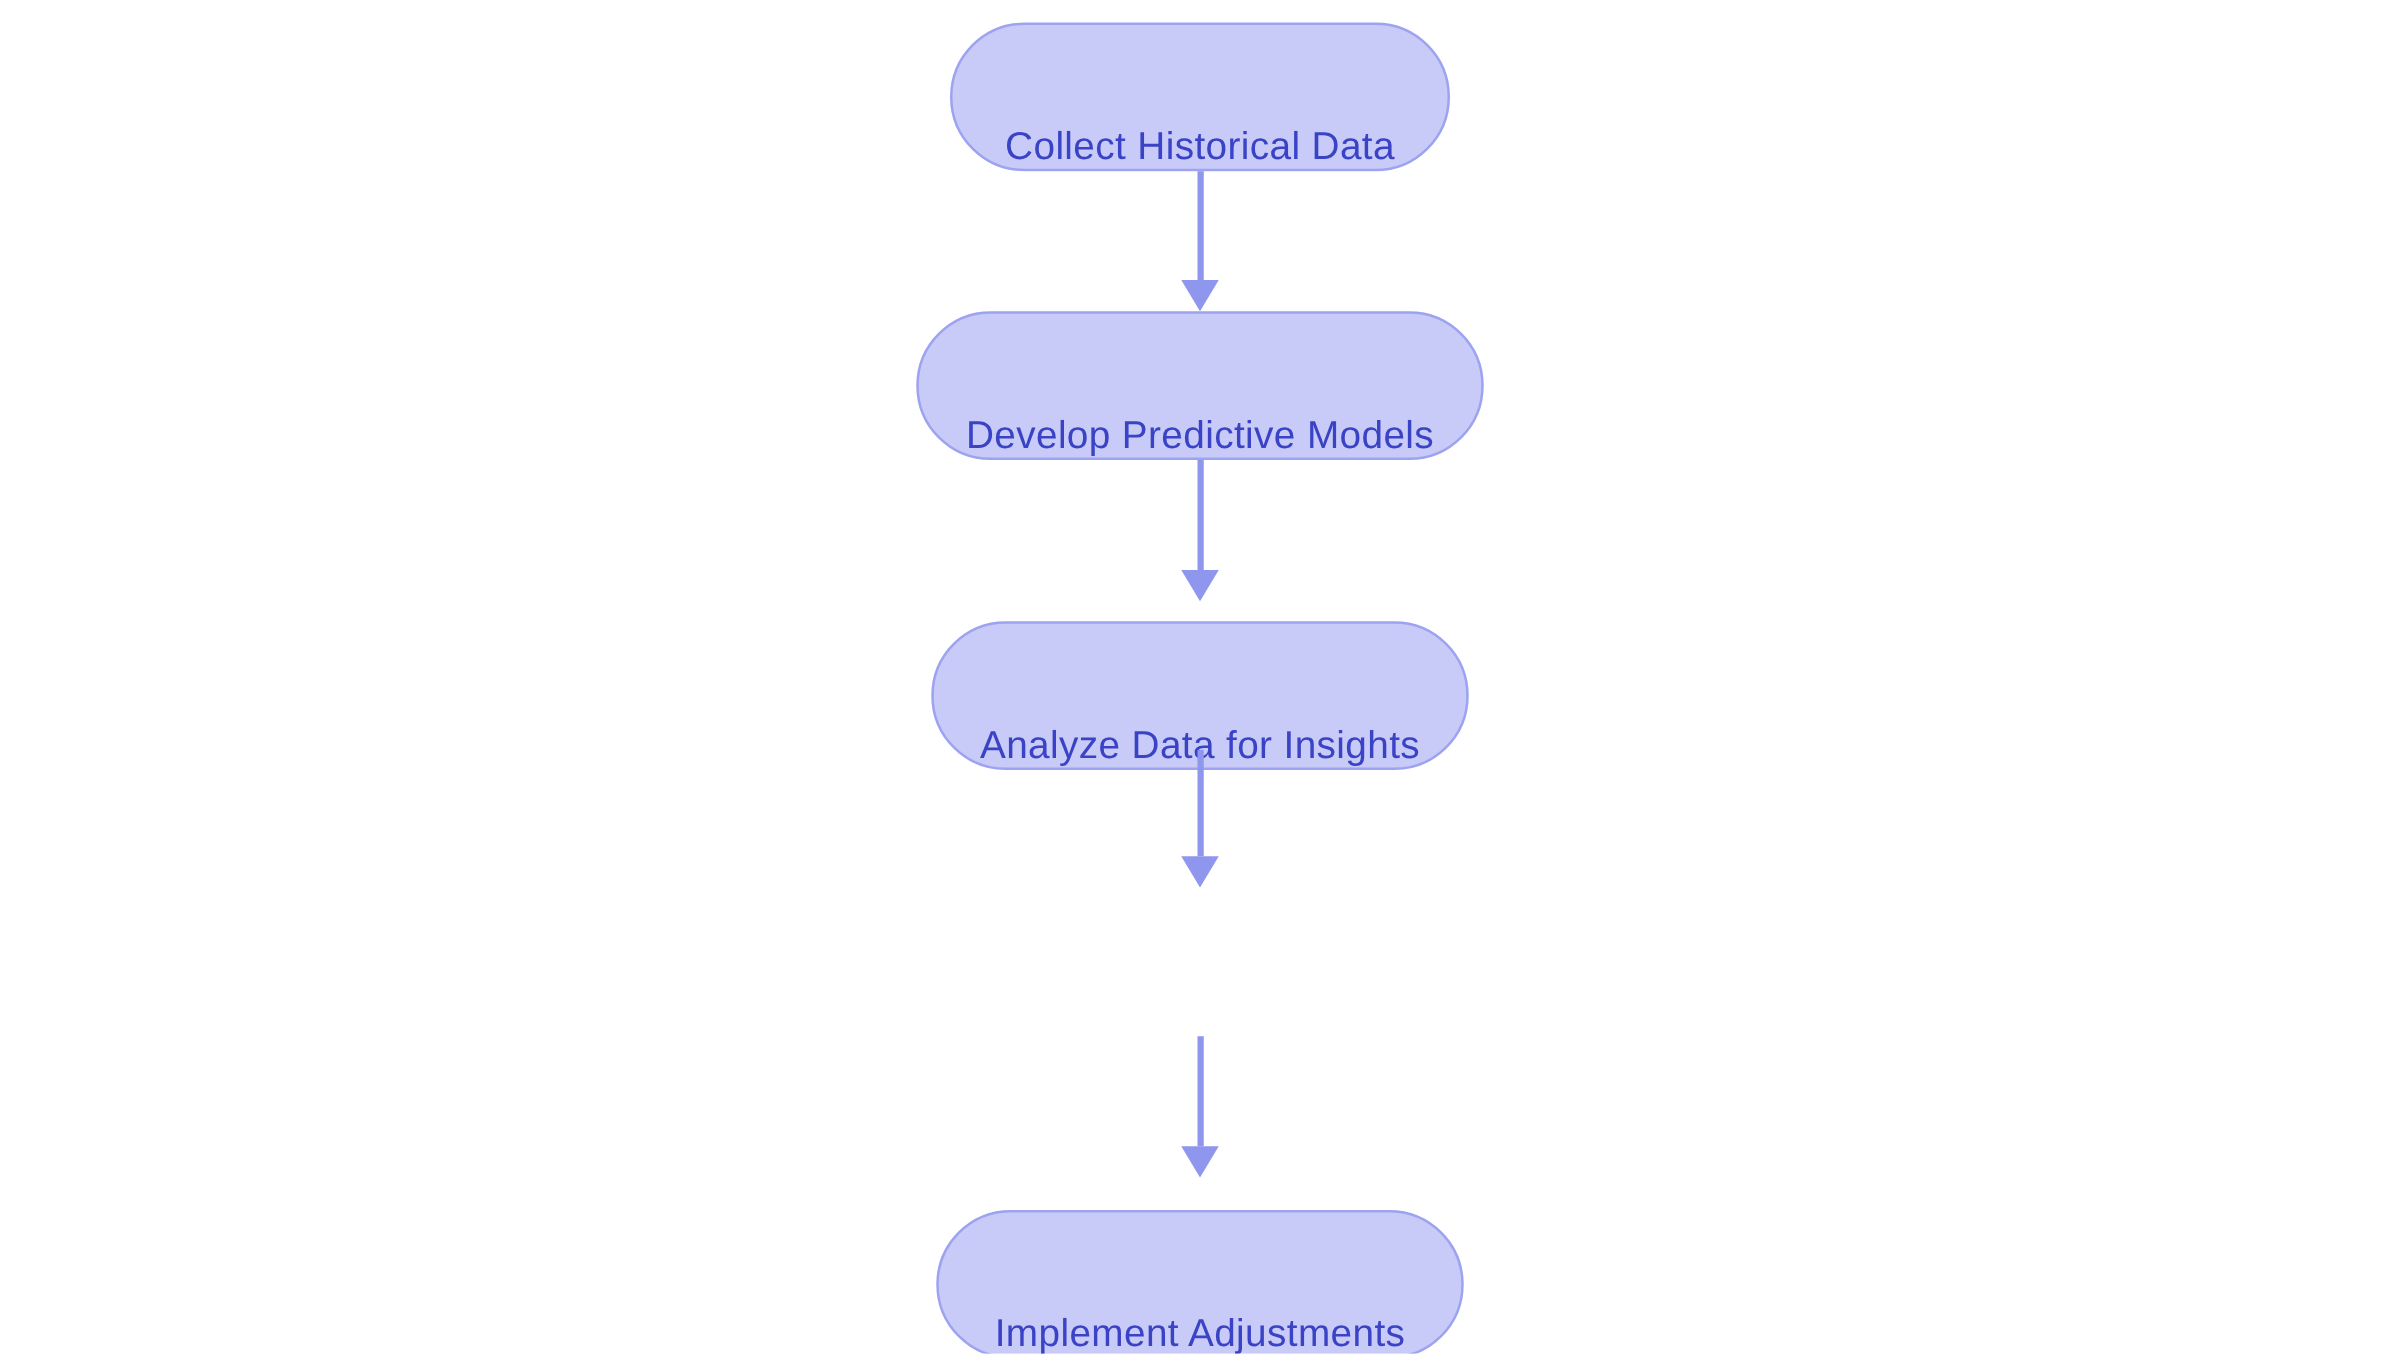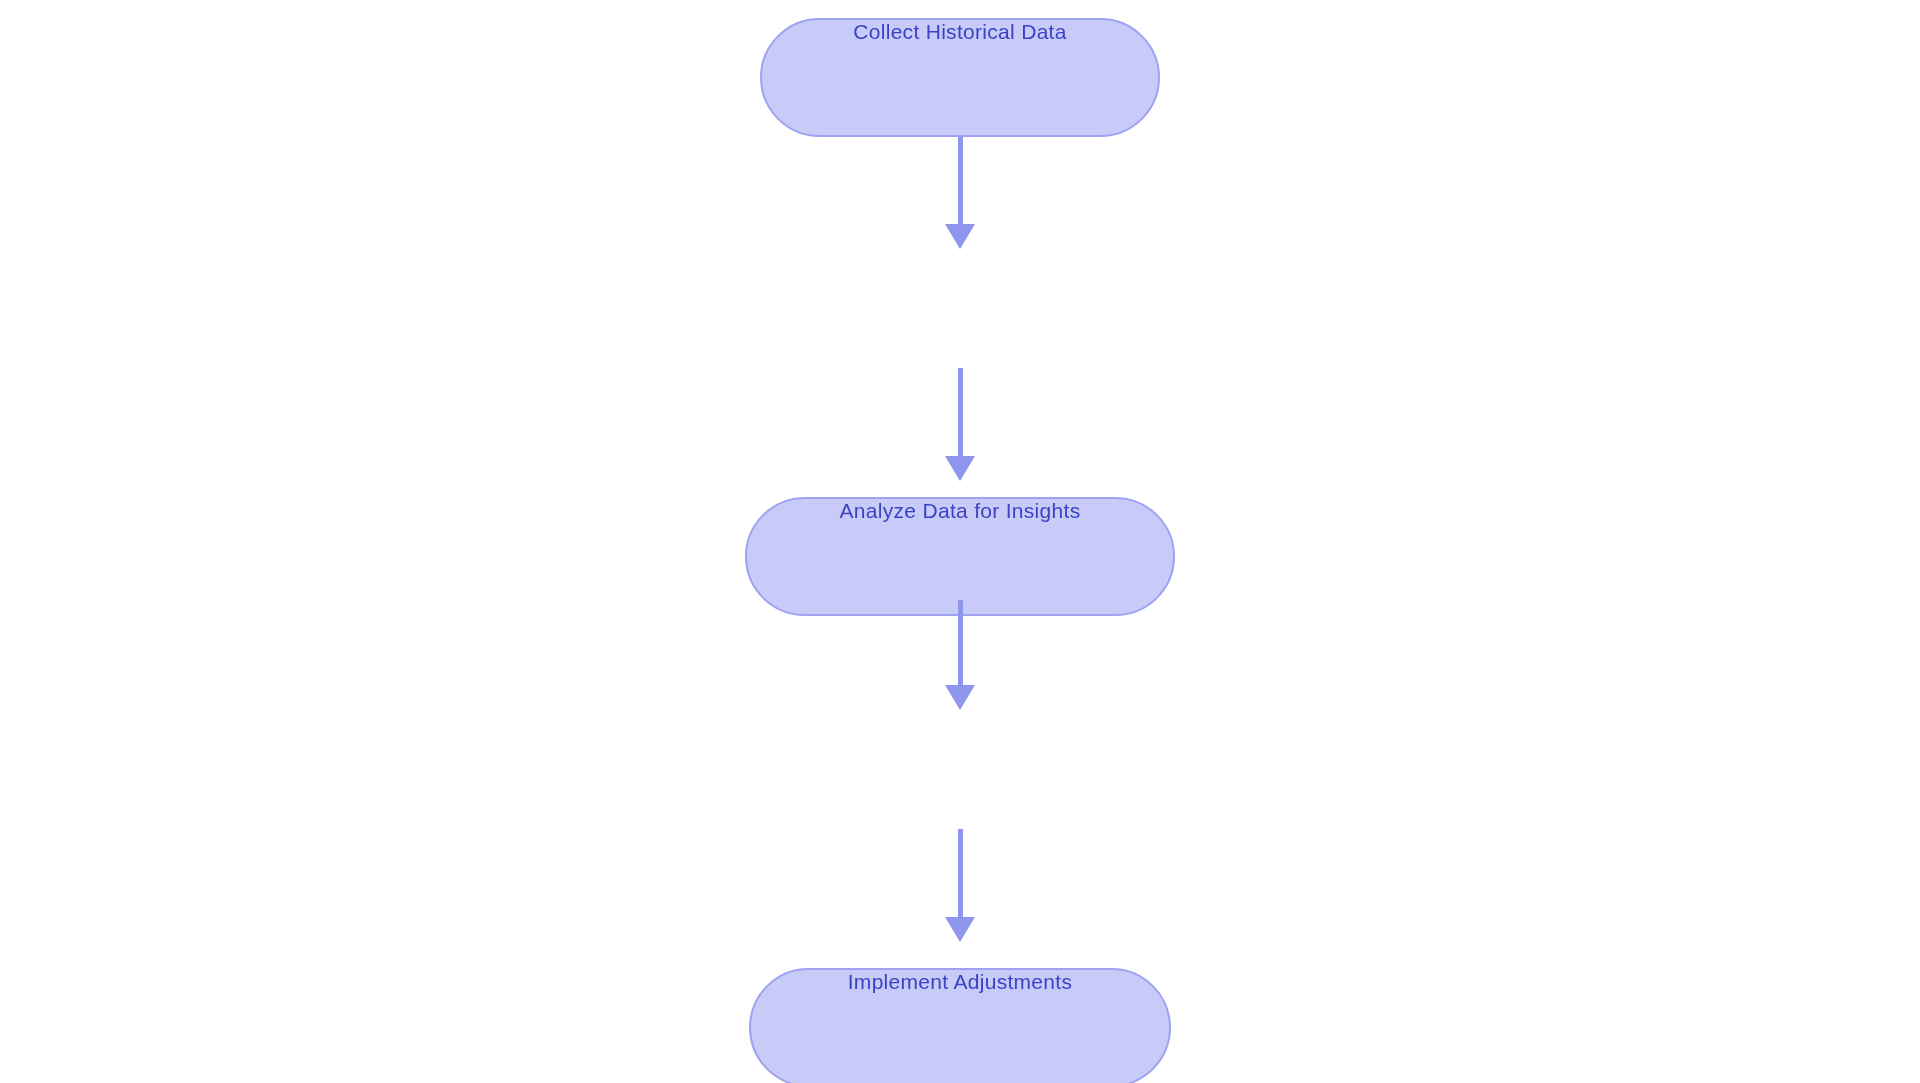--- a/index.html
+++ b/index.html
@@ -24,10 +24,10 @@
     background: var(--node-fill, #c8cbf7);
     border: 2px solid var(--node-border, #9da3f0);
     display: flex;
-    align-items: flex-start;
+    align-items: flex-end;
     justify-content: center;
     color: var(--node-text, #3a43c6);
-    font-size: 21px;
+    font-size: 31px;
     letter-spacing: 0.3px;
     white-space: nowrap;
   }

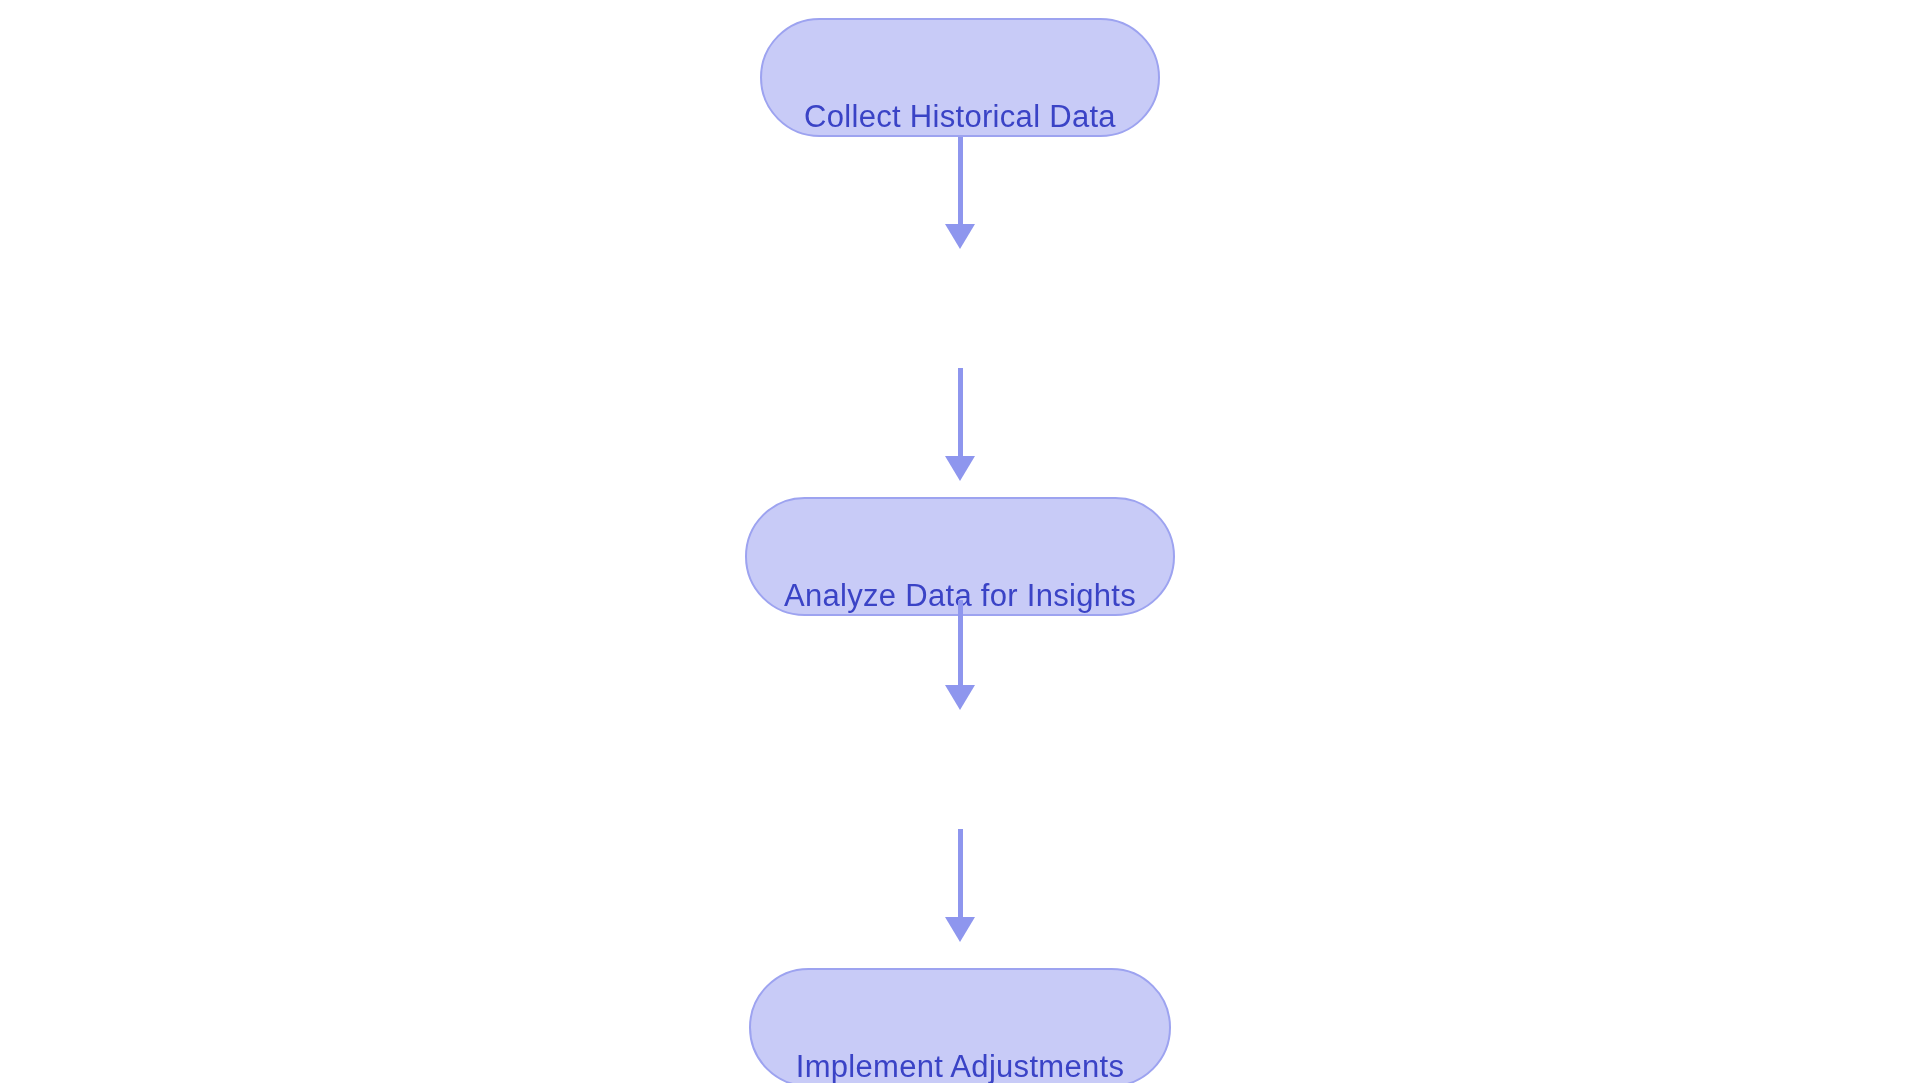--- a/index.html
+++ b/index.html
@@ -79,6 +79,9 @@
     <div class="arrow-head"></div>
   </div>
 
+  <div class="node node-2">
+    <span class="node-label">Develop Predictive Models</span>
+  </div>
 
   <div class="arrow arrow-2">
     <div class="arrow-line"></div>

